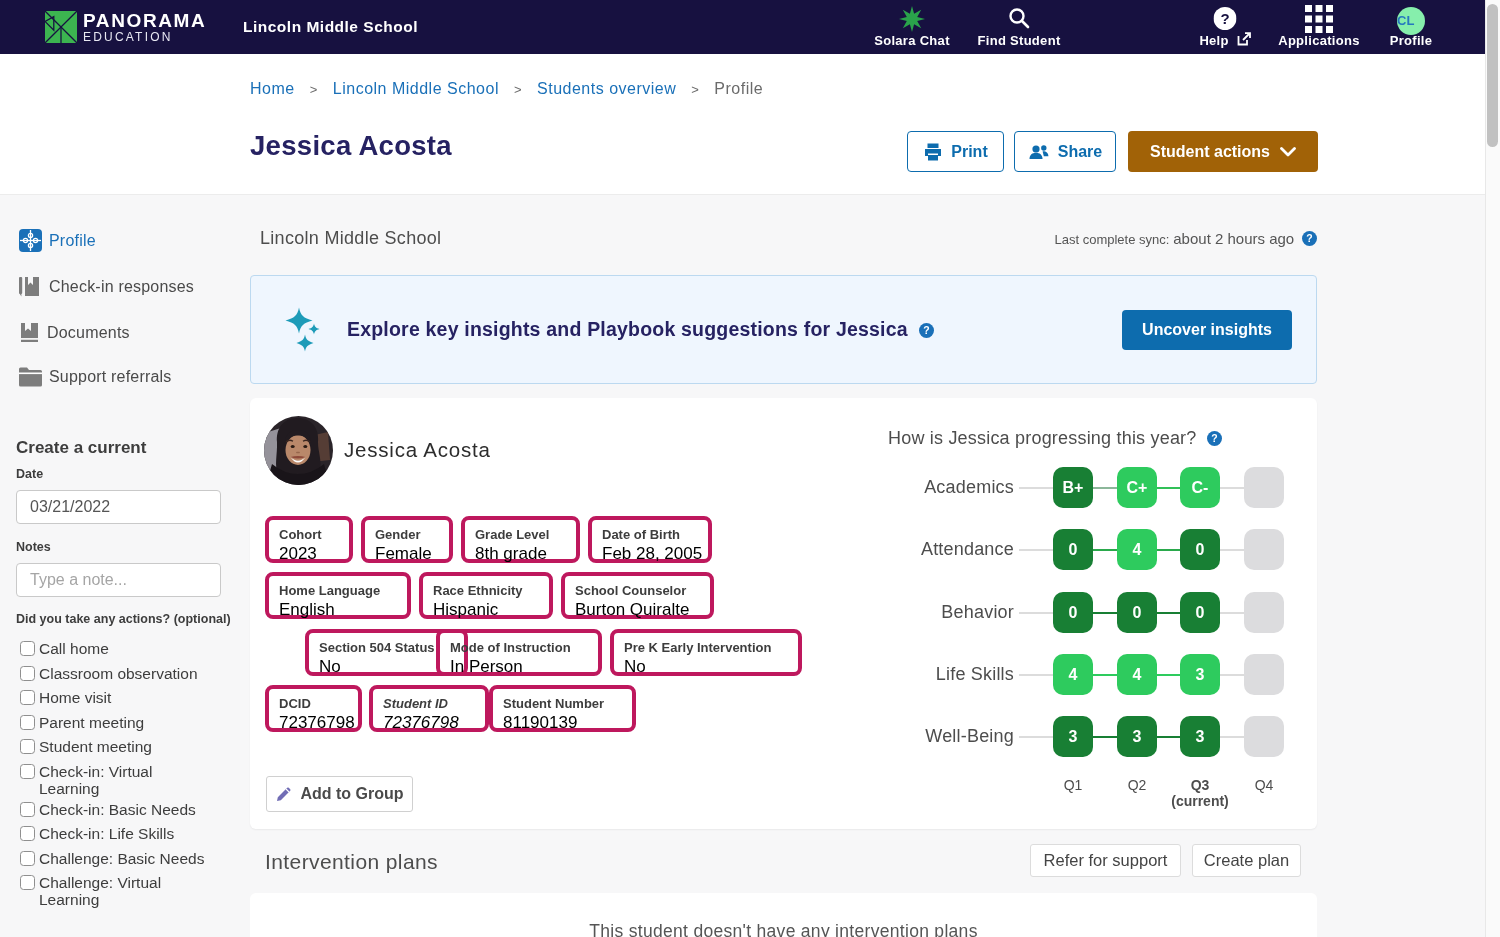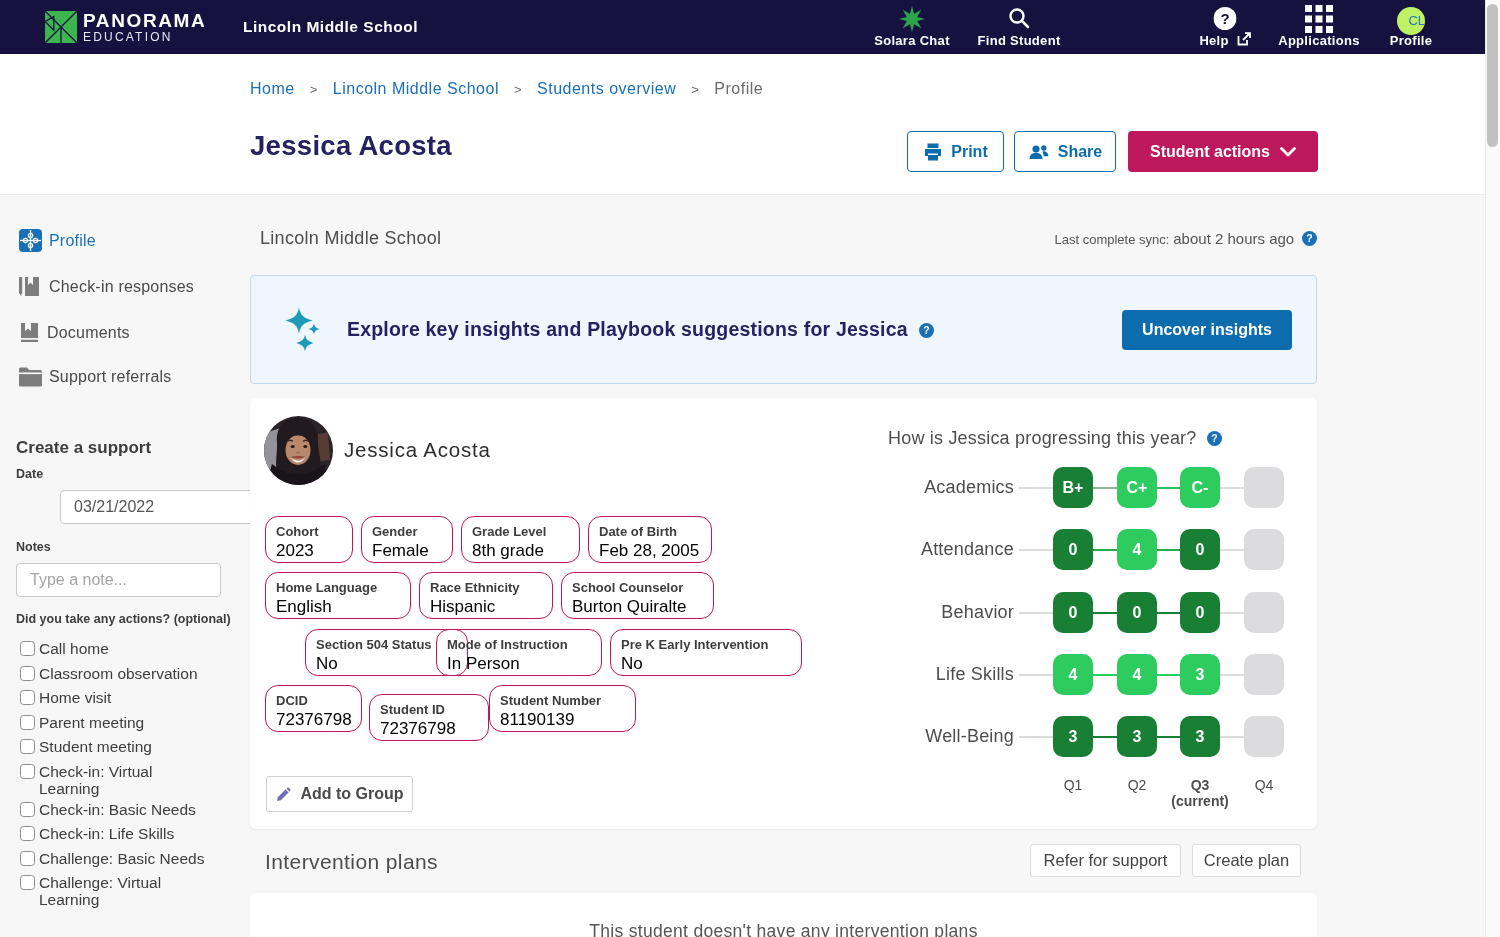--- a/index.html
+++ b/index.html
@@ -127,7 +127,7 @@
   </div>
 
   <div class="navitem" style="left:1377px; width:68px;">
-    <div class="ico" style="width:28px; height:28px; border-radius:50%; background:#bef264; color:#2678be; font-size:13px; font-weight:normal; line-height:28px; text-align:right; top:7px;">CL</div>
+    <div class="ico" style="width:28px; height:28px; border-radius:50%; background:#86efac; color:#2678be; font-size:13px; font-weight:bold; line-height:28px; text-align:left; top:7px;">CL</div>
     <div class="lbl">Profile</div>
   </div>
 </div>

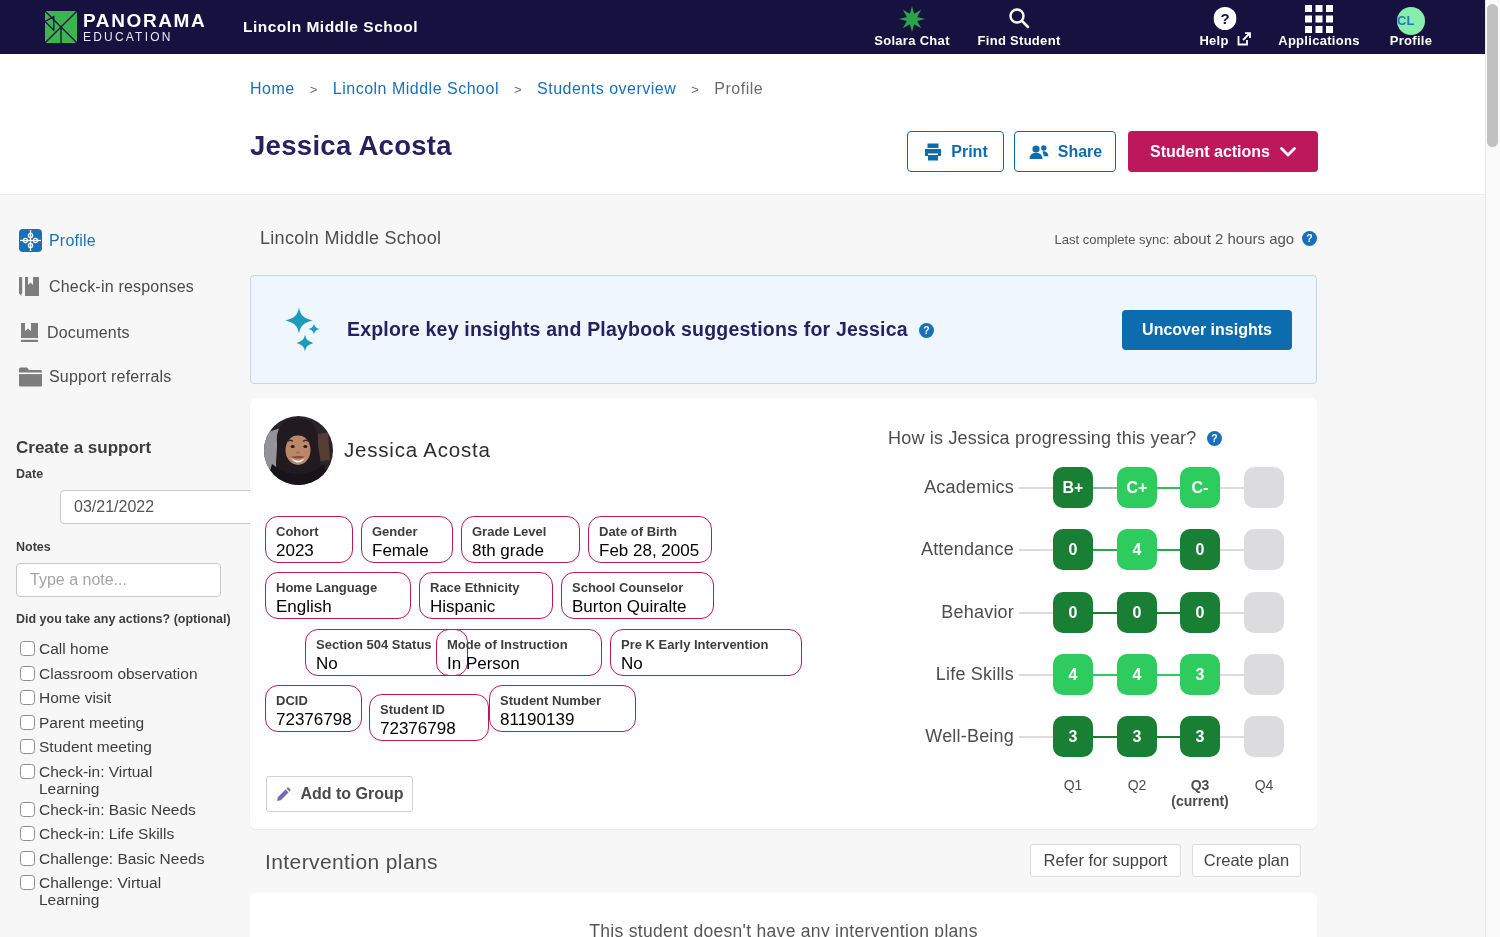--- a/index.html
+++ b/index.html
@@ -20,7 +20,7 @@
 .crumbs .sep { color:#6b6b6b; padding:0 15px; font-size:13px; }
 .h1 { position:absolute; left:250px; top:76px; font-size:27.5px; font-weight:bold; color:#262262; letter-spacing:0.3px; }
 .btn-outline { position:absolute; top:77px; height:41px; background:#fff; border:1px solid #0d6cae; border-radius:4px; color:#0d6cae; font-size:16px; font-weight:bold; display:flex; align-items:center; justify-content:center; gap:8px; }
-.btn-solid { position:absolute; top:77px; height:41px; background:#be185d; border-radius:4px; color:#fff; font-size:16px; font-weight:bold; display:flex; align-items:center; justify-content:center; gap:10px; }
+.btn-solid { position:absolute; top:77px; height:41px; background:#a16207; border-radius:4px; color:#fff; font-size:16px; font-weight:bold; display:flex; align-items:center; justify-content:center; gap:10px; }
 
 .side { position:absolute; left:0; top:195px; width:250px; }
 .sideitem { position:absolute; left:19px; display:flex; align-items:center; gap:7px; font-size:16px; letter-spacing:0.2px; color:#4a4a4a; }

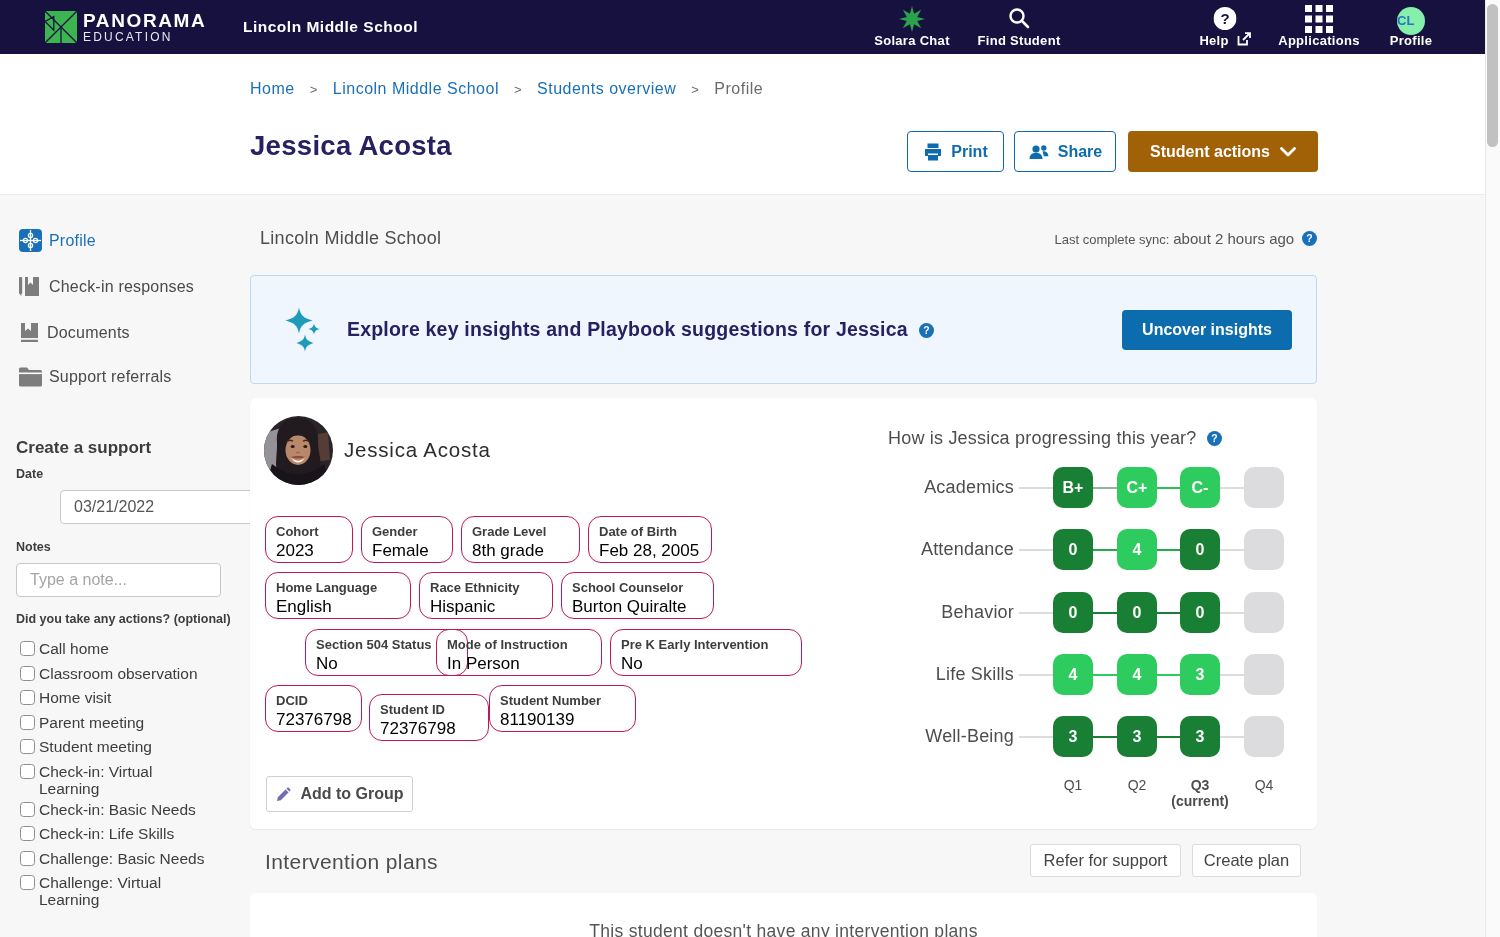--- a/index.html
+++ b/index.html
@@ -203,7 +203,7 @@
       </svg>
     <span>Support referrals</span>
   </div>
-  <div class="sidehead" style="top:243px;">Create a support</div>
+  <div class="sidehead" style="top:243px;">Create a current</div>
   <div class="lab" style="top:272px;">Date</div>
   <div class="inp" style="top:295px;margin-left:44px;">03/21/2022</div>
   <div class="lab" style="top:345px;">Notes</div>

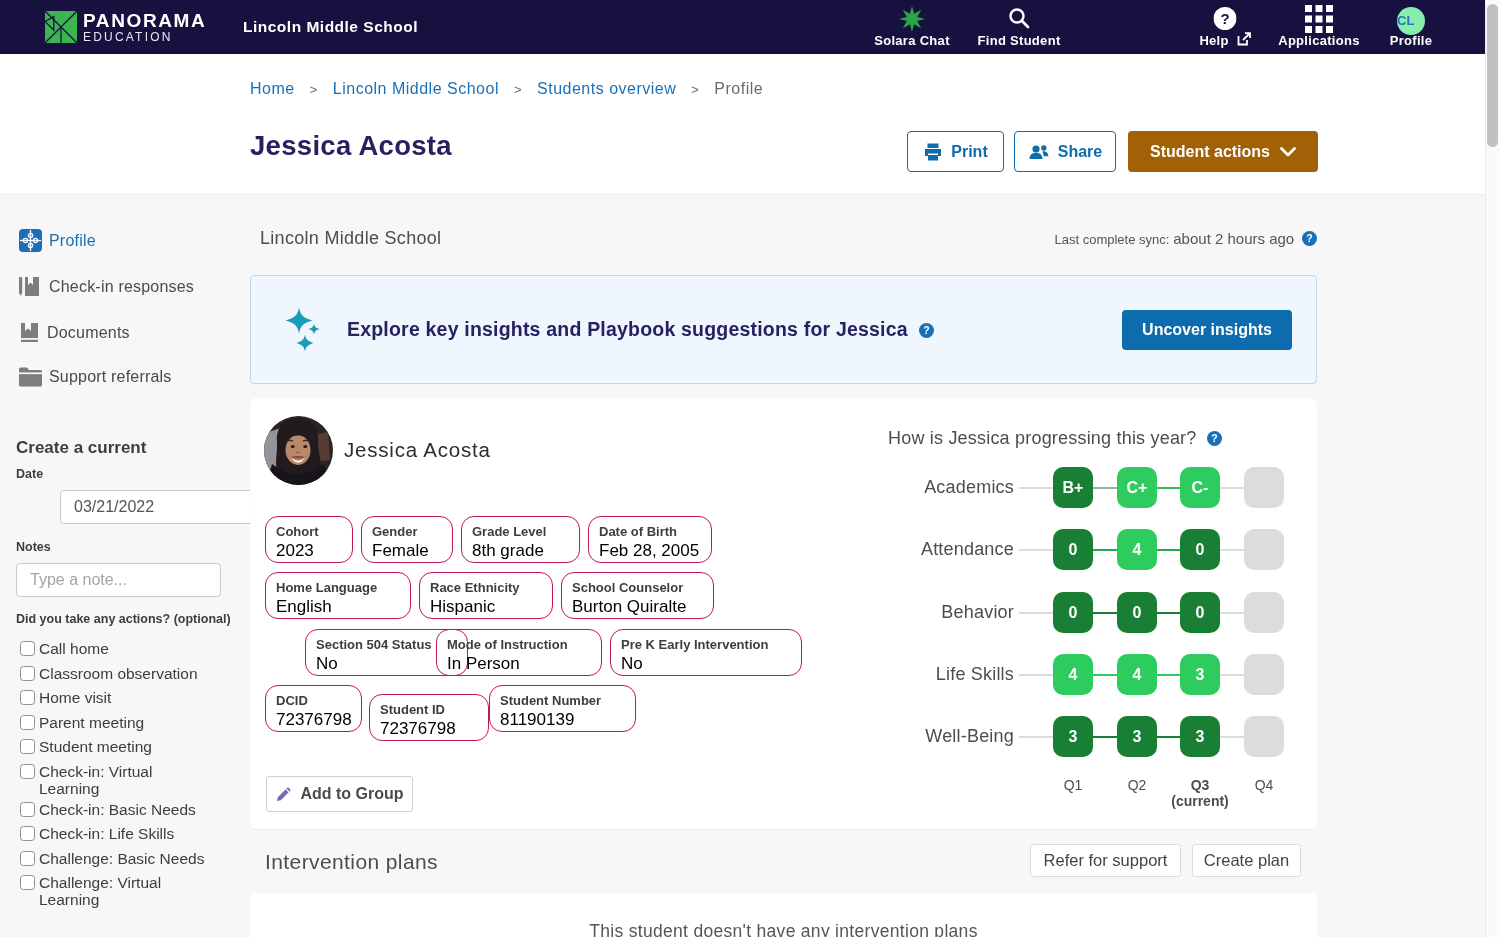--- a/index.html
+++ b/index.html
@@ -205,7 +205,7 @@
   </div>
   <div class="sidehead" style="top:243px;">Create a current</div>
   <div class="lab" style="top:272px;">Date</div>
-  <div class="inp" style="top:295px;margin-left:44px;">03/21/2022</div>
+  <div class="inp" style="top:295px;">03/21/2022</div>
   <div class="lab" style="top:345px;">Notes</div>
   <div class="inp" style="top:368px; color:#a5a5a5;">Type a note...</div>
   <div class="lab" style="top:417px;">Did you take any actions? (optional)</div>

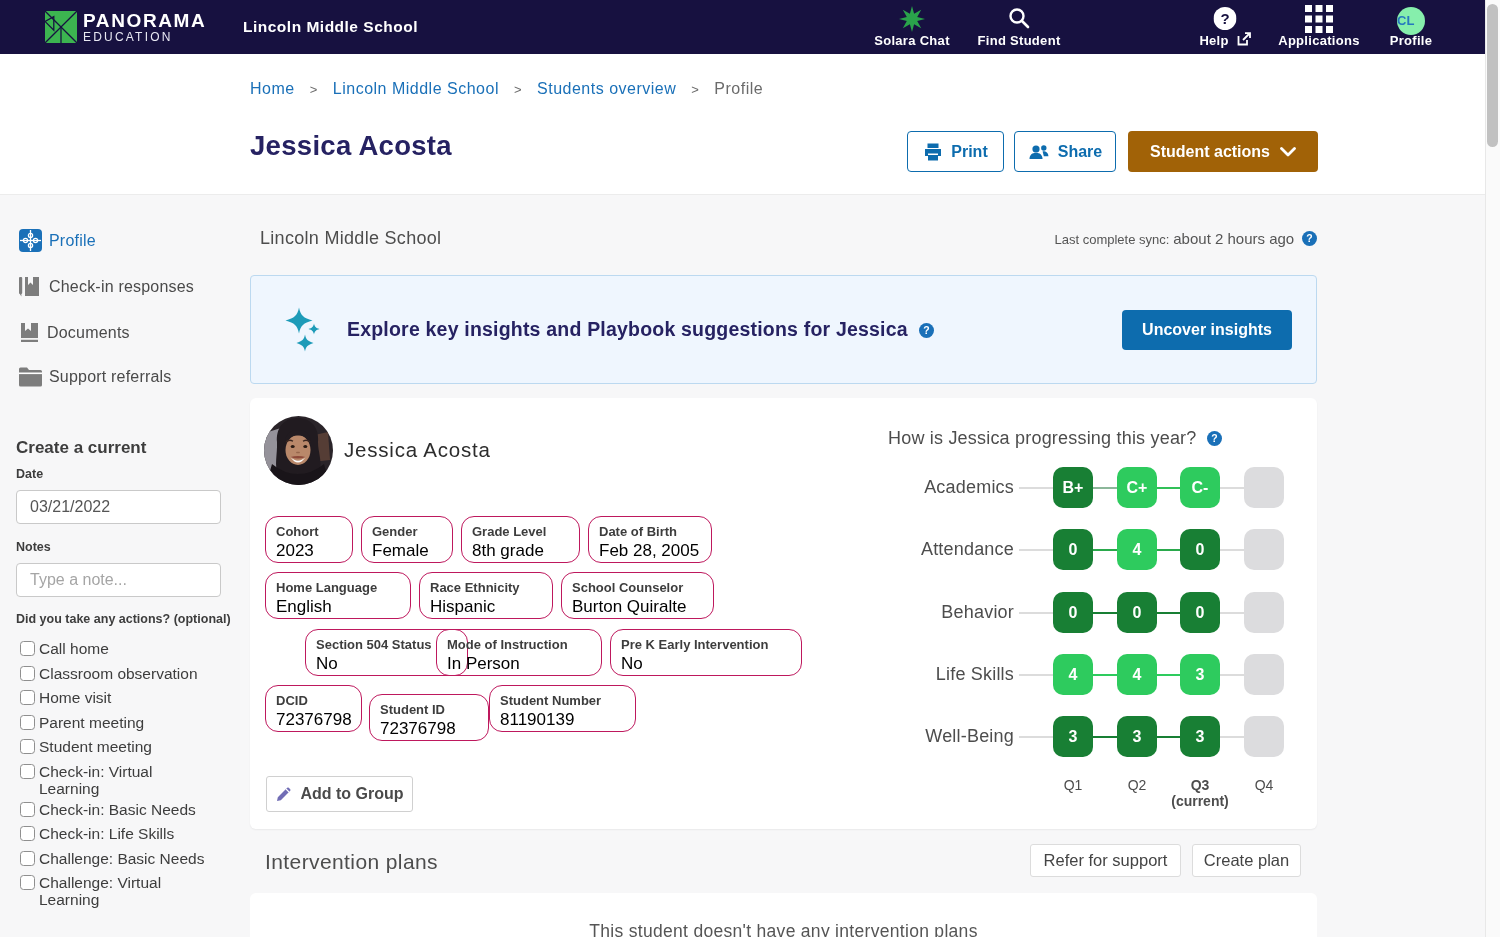--- a/index.html
+++ b/index.html
@@ -41,7 +41,7 @@
 .btn-uncover { position:absolute; left:871px; top:34px; width:170px; height:40px; background:#0d6cae; border-radius:4px; color:#fff; font-size:16px; font-weight:bold; text-align:center; line-height:40px; }
 .card { position:absolute; left:0; top:203px; width:1067px; height:431px; background:#fff; border-radius:6px; box-shadow:0 1px 2px rgba(0,0,0,0.06); }
 .pname { position:absolute; left:94px; top:40px; font-size:20.5px; color:#2d2d2d; letter-spacing:0.8px; }
-.fbox { position:absolute; height:47px; border:1px solid #be185d; border-radius:13px; padding:7px 20px 0 10px; }
+.fbox { position:absolute; height:47px; border:4px solid #be185d; border-radius:8px; padding:7px 20px 0 10px; }
 .fbox .fl { font-size:13px; font-weight:bold; color:#3d3d3d; white-space:nowrap; }
 .fbox .fv { font-size:17px; color:#000000; margin-top:2px; white-space:nowrap; }
 .addgroup { position:absolute; left:16px; top:378px; width:147px; height:36px; background:#fff; border:1px solid #d0d0d0; border-radius:3px; font-size:16px; font-weight:bold; color:#4a4a4a; display:flex; align-items:center; justify-content:center; gap:8px; }

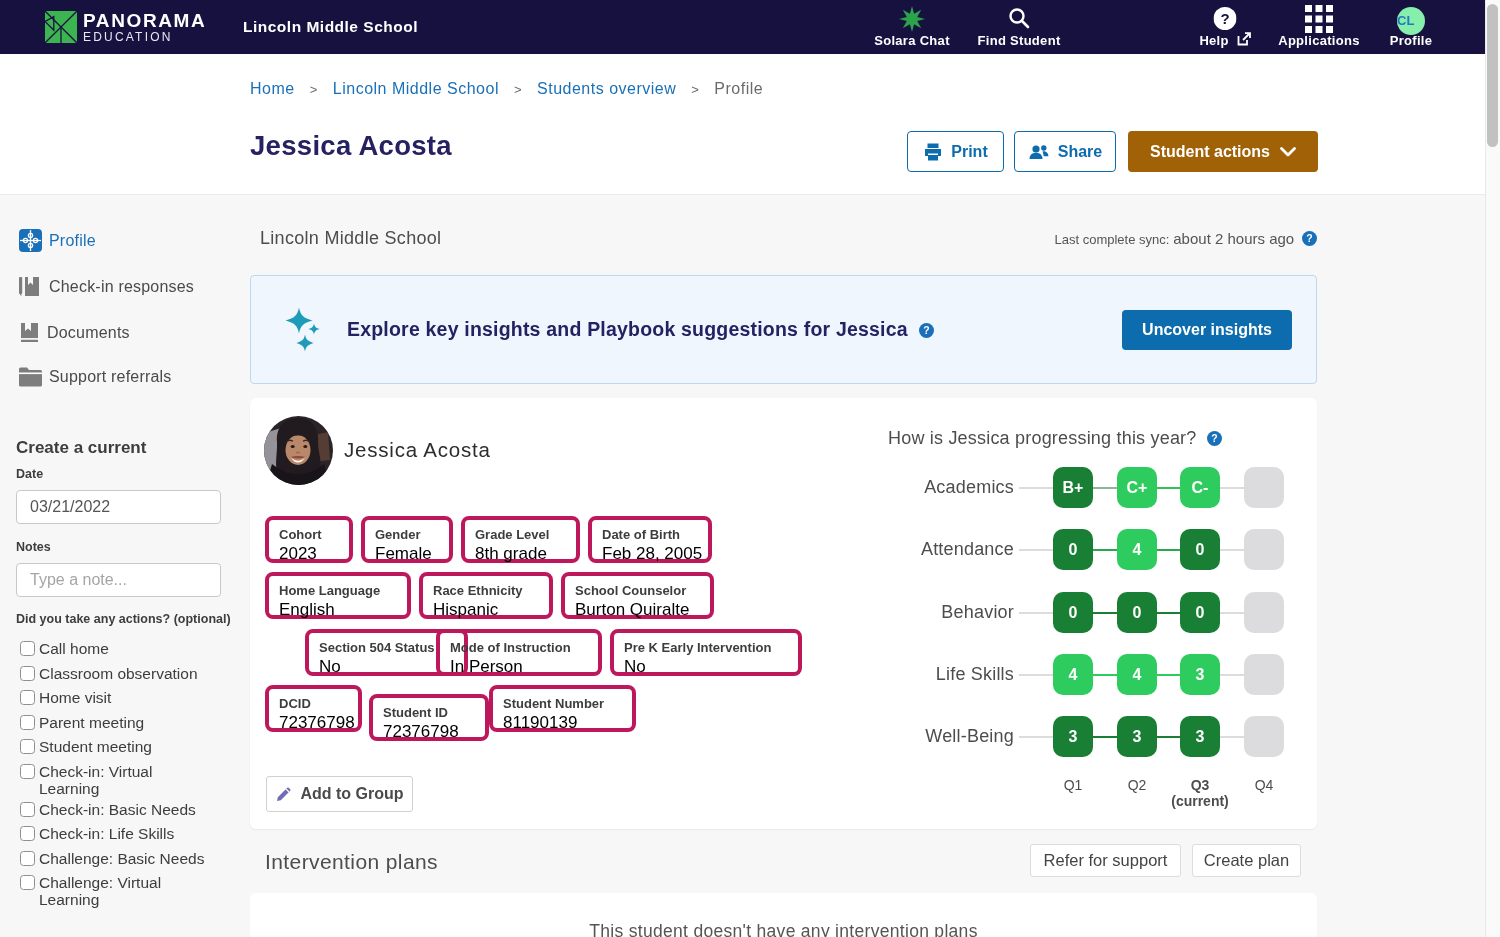--- a/index.html
+++ b/index.html
@@ -342,7 +342,7 @@
         <div class="fl">DCID</div>
         <div class="fv">72376798</div>
       </div>
-    <div class="fbox" style="left:119px; top:296px; width:120px;">
+    <div class="fbox" style="left:119px; top:287px; width:120px;font-style:italic;">
         <div class="fl">Student ID</div>
         <div class="fv">72376798</div>
       </div>

